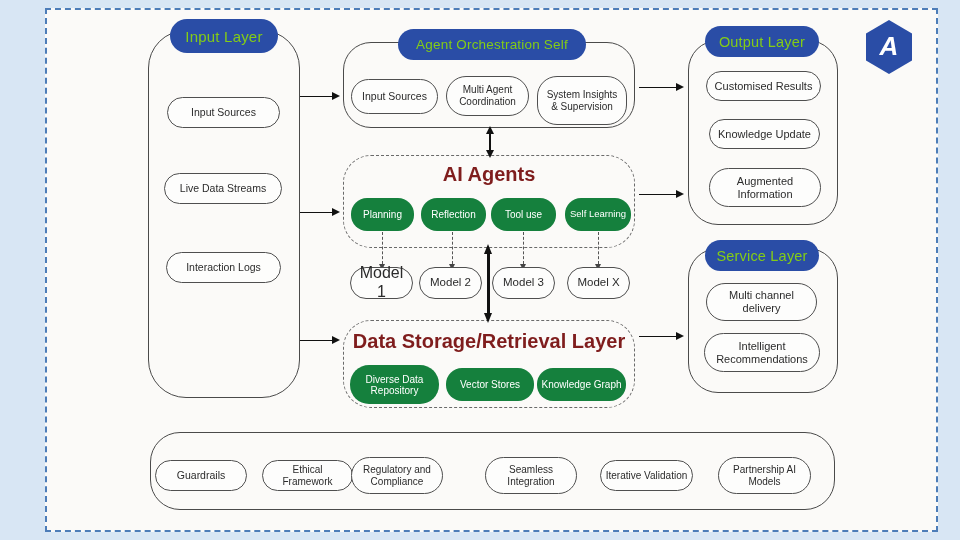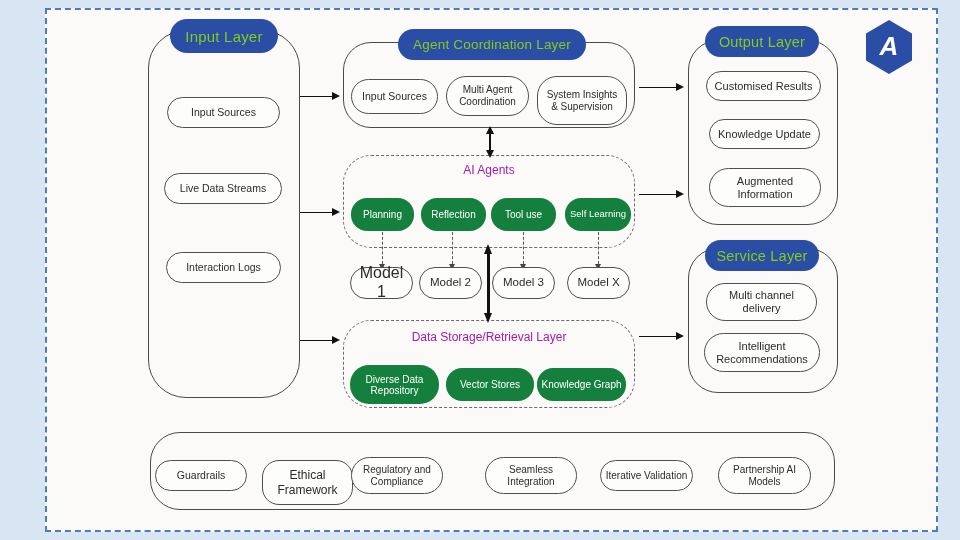--- a/index.html
+++ b/index.html
@@ -160,7 +160,7 @@
 <div class="pill" style="left:166px; top:252px; width:115px; height:31px;">Interaction Logs</div>
 
 <div class="panel" style="left:343px; top:42px; width:292px; height:86px; border-radius:28px;"></div>
-<div class="hdr" style="left:398px; top:29px; width:188px; height:31px; font-size:13.5px; border-radius:16px;">Agent Coordination Layer</div>
+<div class="hdr" style="left:398px; top:29px; width:188px; height:31px; font-size:13.5px; border-radius:16px;">Agent Orchestration Self</div>
 <div class="pill" style="left:351px; top:79px; width:87px; height:35px; border-radius:18px;">Input Sources</div>
 <div class="pill" style="left:446px; top:76px; width:83px; height:40px; border-radius:20px; font-size:10px;">Multi Agent Coordination</div>
 <div class="pill" style="left:537px; top:76px; width:90px; height:49px; border-radius:20px; font-size:10px;">System Insights &amp; Supervision</div>

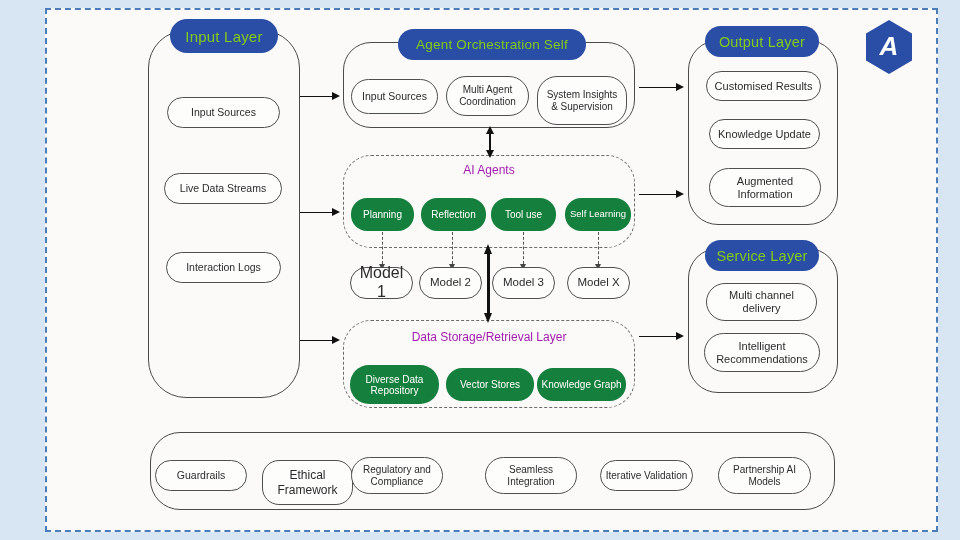--- a/index.html
+++ b/index.html
@@ -70,9 +70,9 @@
     position:absolute;
     width:100%;
     text-align:center;
-    font-size:12px;
-    font-weight:400;
-    color:#a21caf;
+    font-size:20px;
+    font-weight:700;
+    color:#7f1d1d;
   }
 
   

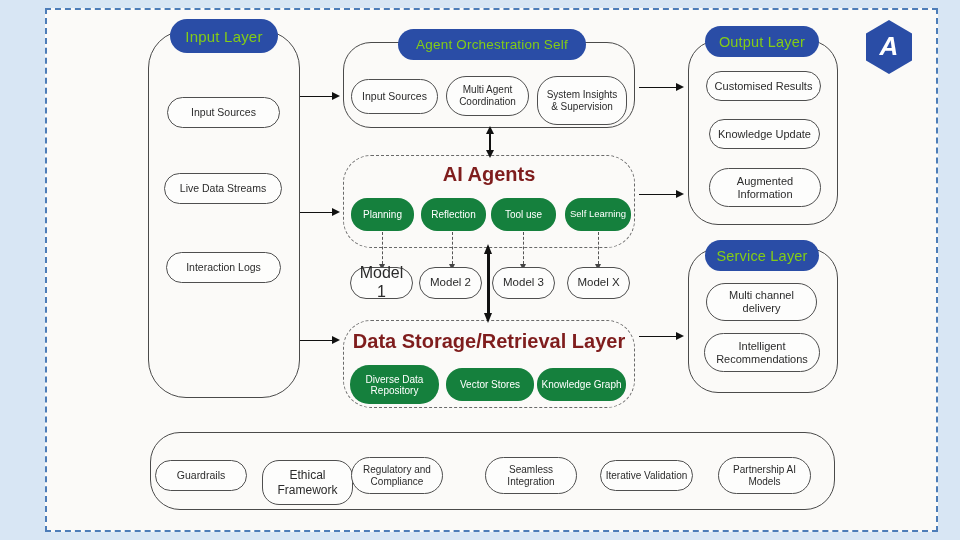--- a/index.html
+++ b/index.html
@@ -201,7 +201,7 @@
 
 <div class="panel" style="left:150px; top:432px; width:685px; height:78px; border-radius:30px;"></div>
 <div class="pill" style="left:155px; top:460px; width:92px; height:31px;">Guardrails</div>
-<div class="pill" style="left:262px; top:460px; width:91px; height:45px; font-size:12px;">Ethical Framework</div>
+<div class="pill" style="left:262px; top:460px; width:91px; height:31px; font-size:10px;">Ethical Framework</div>
 <div class="pill" style="left:351px; top:457px; width:92px; height:37px; font-size:10px; border-radius:19px;">Regulatory and Compliance</div>
 <div class="pill" style="left:485px; top:457px; width:92px; height:37px; font-size:10px; border-radius:19px;">Seamless Integration</div>
 <div class="pill" style="left:600px; top:460px; width:93px; height:31px; font-size:10px;">Iterative Validation</div>

